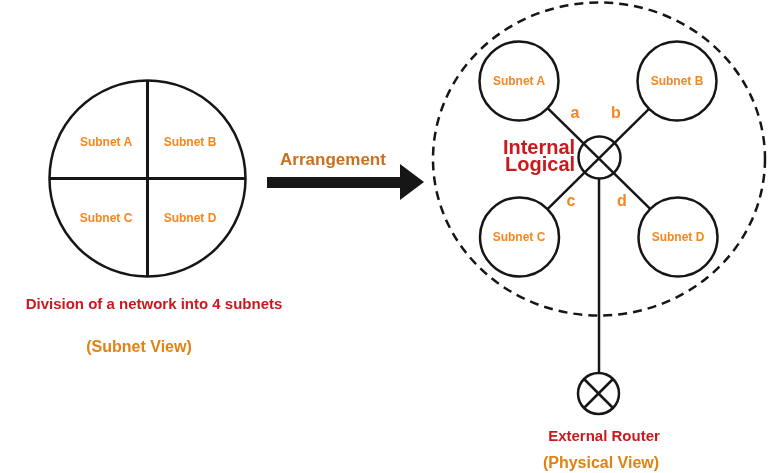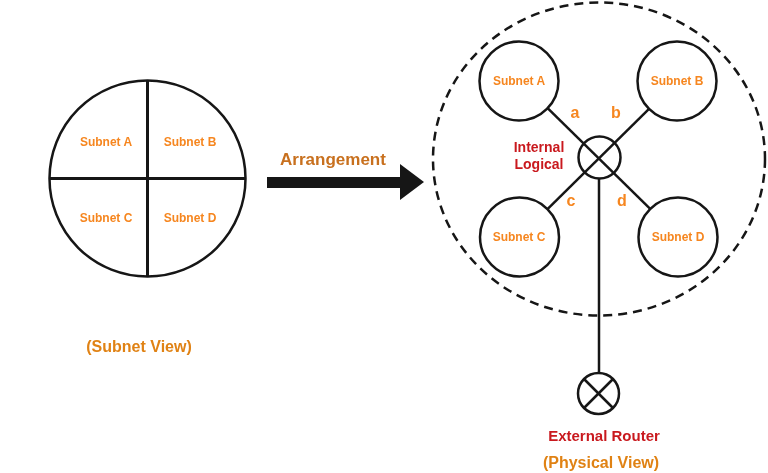--- a/index.html
+++ b/index.html
@@ -17,7 +17,7 @@
   .red-lbl{color:var(--red);font-size:15px;}
   .caption-orange{color:var(--caption_orange);font-size:16px;}
   .arrangement-lbl{color:var(--arrangement_orange);font-size:17px;}
-  .router-lbl{color:var(--red);font-size:14px;line-height:17px;}
+  .router-lbl{color:var(--red);font-size:20px;line-height:17px;text-align:right;}
 </style>
 </head>
 <body>

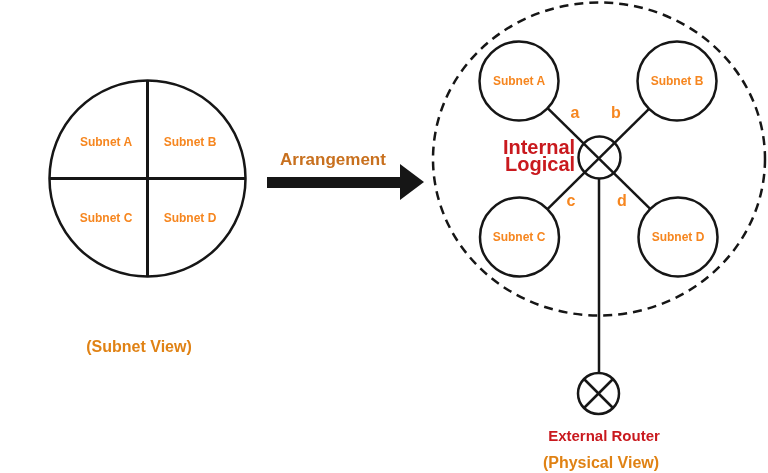--- a/index.html
+++ b/index.html
@@ -55,6 +55,7 @@
   <div class="lbl subnet-lbl" style="left:190px;top:142px">Subnet B</div>
   <div class="lbl subnet-lbl" style="left:106px;top:218px">Subnet C</div>
   <div class="lbl subnet-lbl" style="left:190px;top:218px">Subnet D</div>
+  <div class="lbl red-lbl" style="left:154px;top:303px">Division of a network into 4 subnets</div>
   <div class="lbl caption-orange" style="left:139px;top:347px">(Subnet View)</div>
 
   <div class="lbl arrangement-lbl" style="left:333px;top:160px">Arrangement</div>

